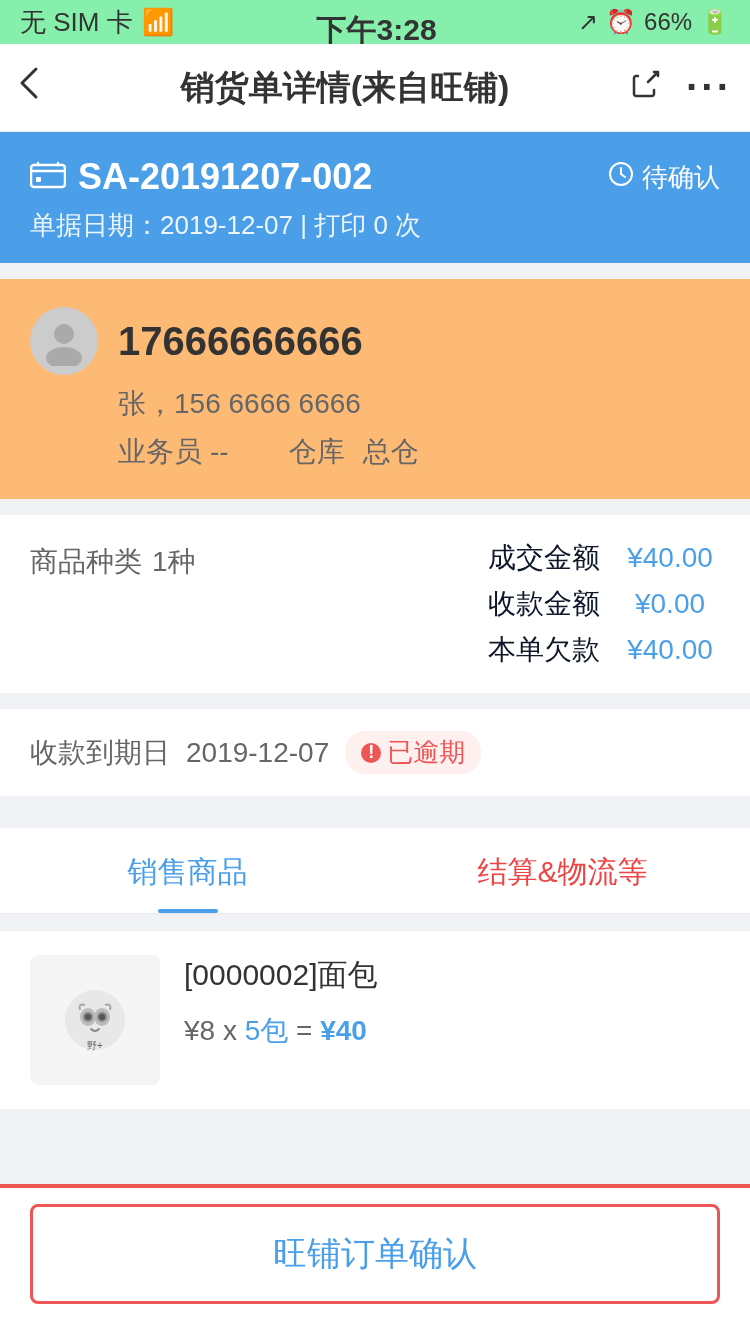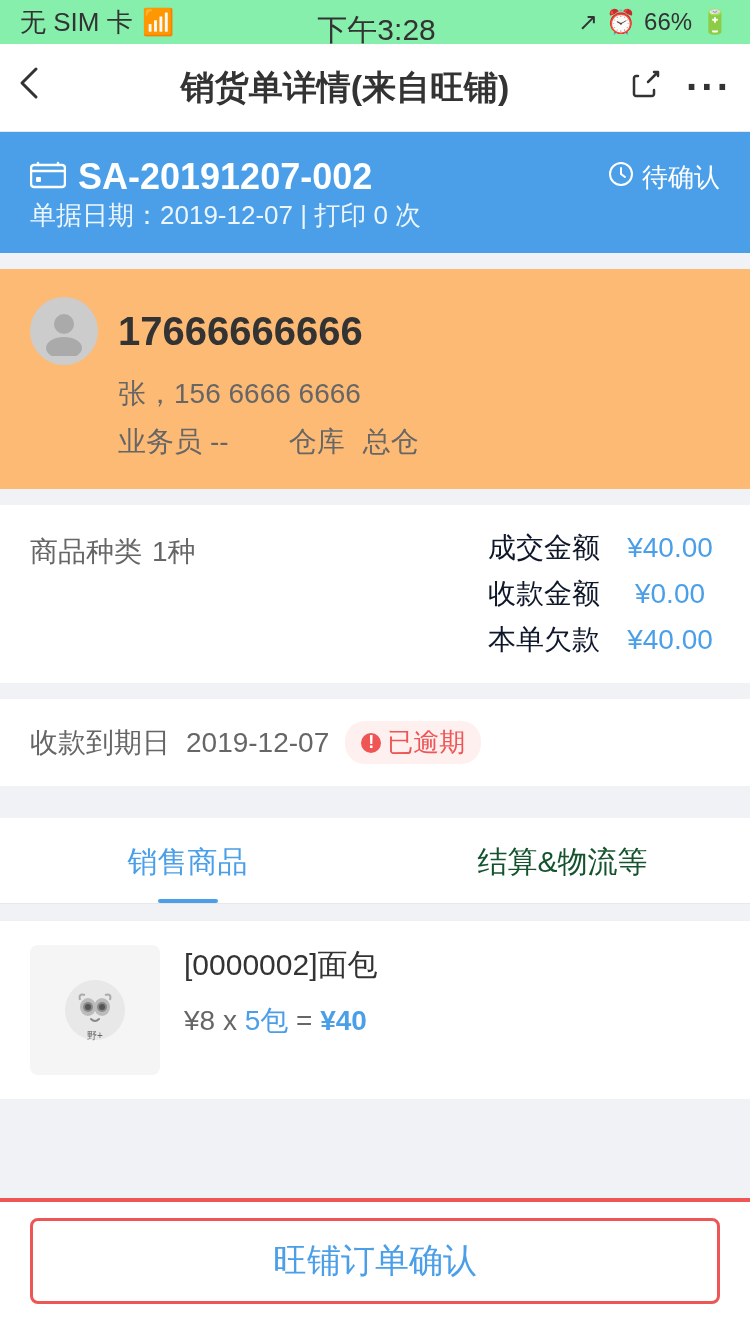--- a/index.html
+++ b/index.html
@@ -25,7 +25,7 @@
       font-weight: 500;
     }
     .status-bar-left { display: flex; align-items: center; gap: 10px; }
-    .status-bar-center { font-size: 30px; font-weight: 400; margin-top: 16px; }
+    .status-bar-center { font-size: 30px; font-weight: 700; margin-top: 16px; }
     .status-bar-right { display: flex; align-items: center; gap: 8px; font-size: 24px; }
 
     

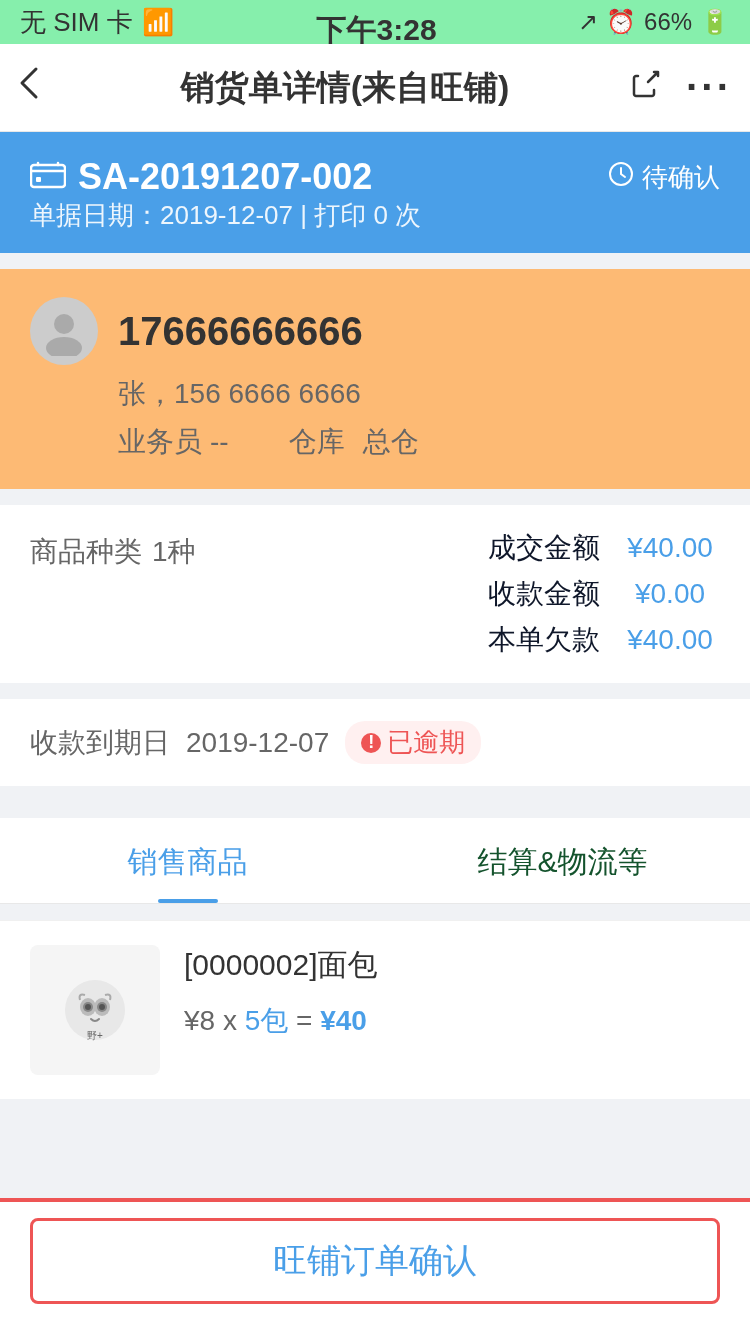--- a/index.html
+++ b/index.html
@@ -71,6 +71,7 @@
       display: flex;
       align-items: center;
       justify-content: space-between;
+      margin-bottom: 10px;
     }
     .order-id {
       font-size: 36px;

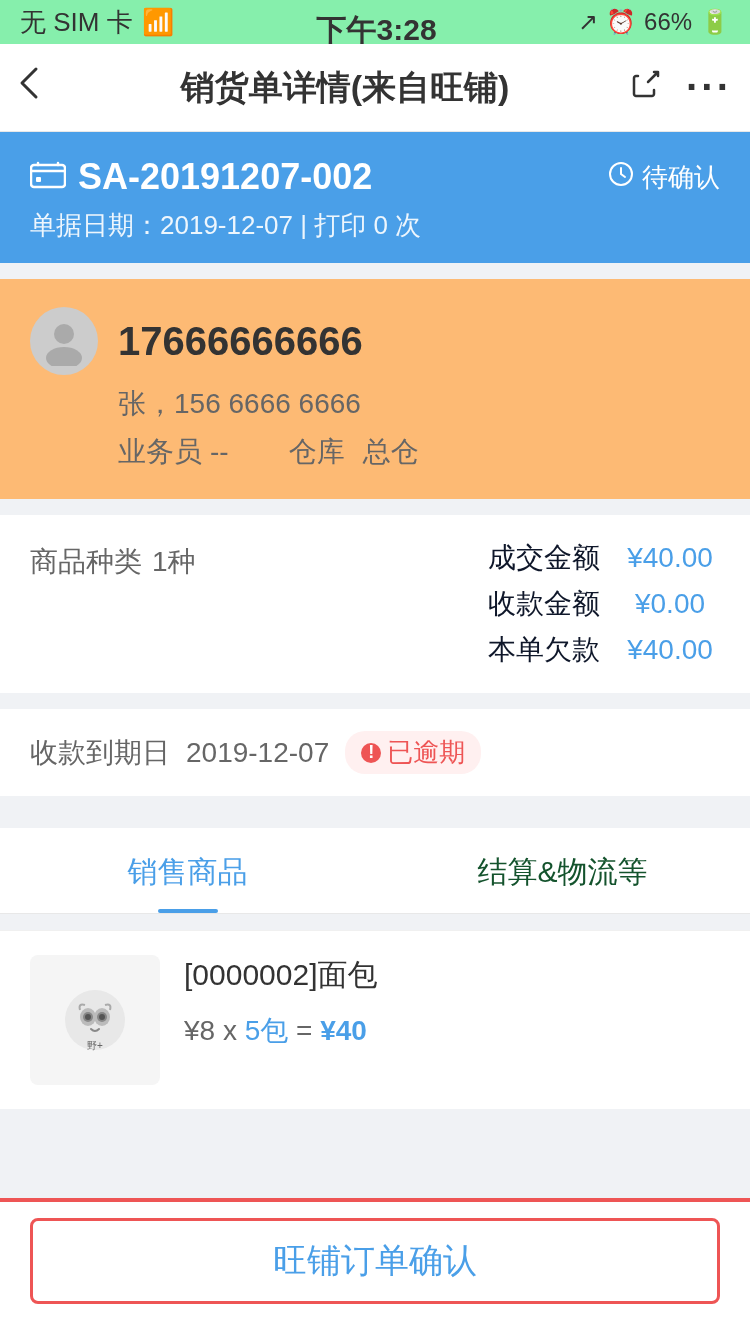--- a/index.html
+++ b/index.html
@@ -224,7 +224,7 @@
       text-align: center;
       padding: 24px 0 20px;
       font-size: 30px;
-      color: #14532d;
+      color: #ef4444;
       cursor: pointer;
       position: relative;
     }

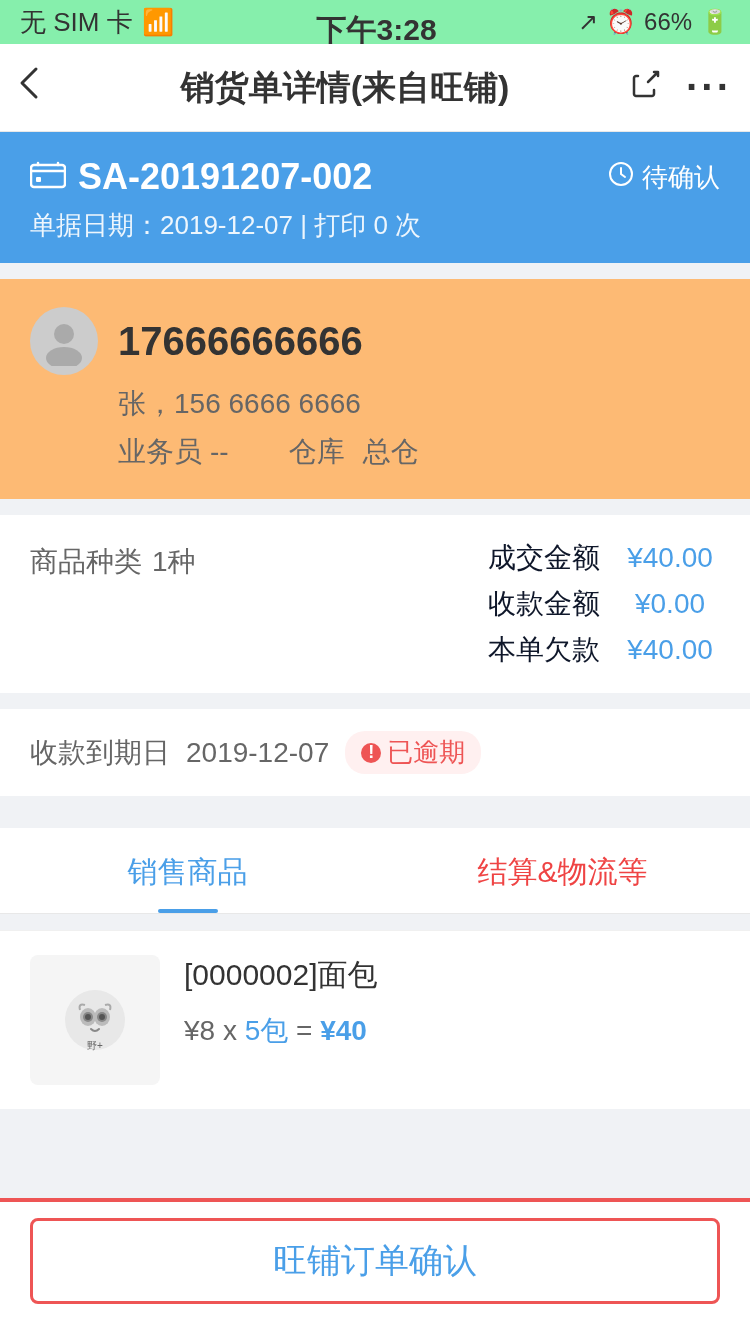--- a/index.html
+++ b/index.html
@@ -297,7 +297,7 @@
     }
     .confirm-btn {
       width: 100%;
-      height: 86px;
+      height: 100px;
       background: #fff;
       border: 3px solid #e55;
       border-radius: 8px;

